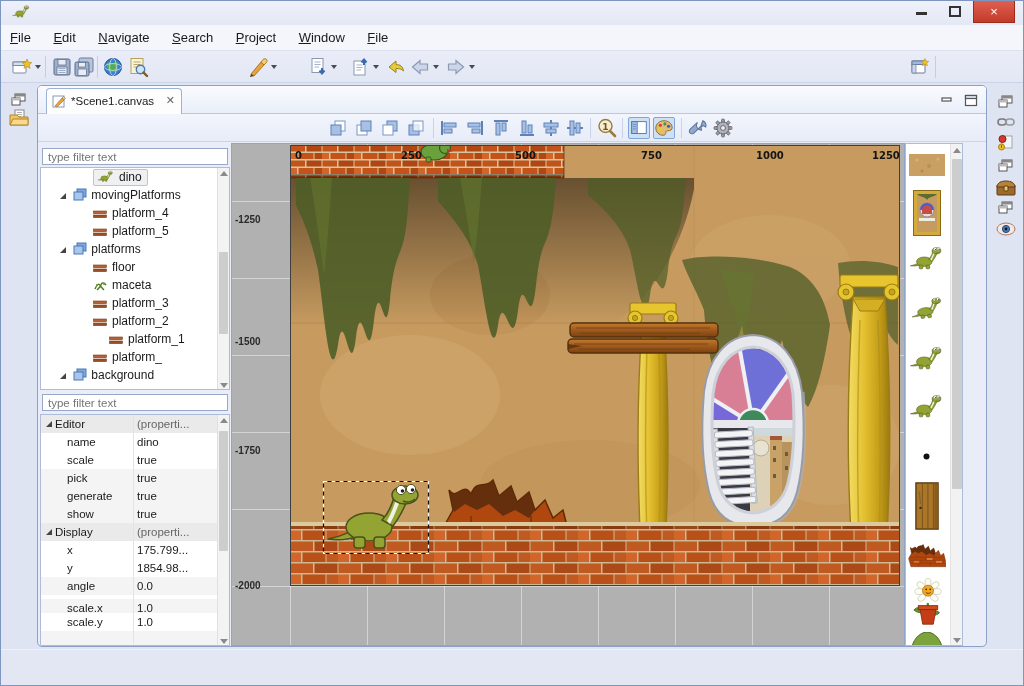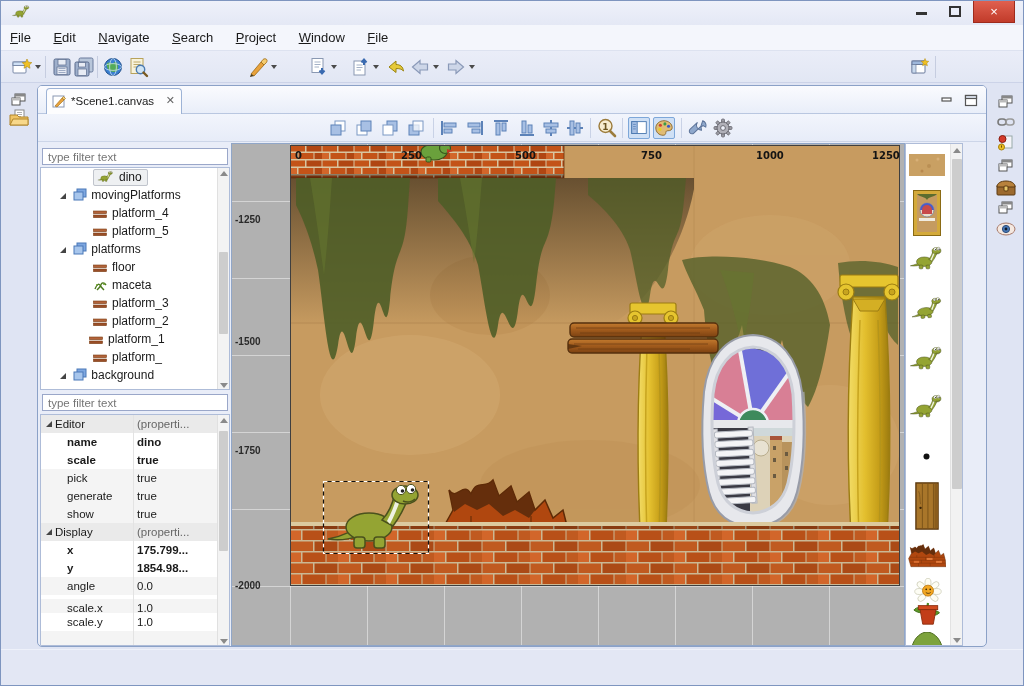--- a/index.html
+++ b/index.html
@@ -486,7 +486,7 @@
             <rect x="0.5" y="5" width="13" height="2.6" fill="#9a4e28" stroke="#7a3c12" stroke-width="0.6"></rect>
         </svg><span>platform_2</span>
       </div>
-      <div class="tree-row" style="top:164px;left:48px">
+      <div class="tree-row" style="top:164px;left:68px">
         <svg class="ticon" width="15" height="9" viewBox="0 0 15 9">
           <rect x="0.5" y="1" width="13" height="2.6" fill="#b3633a" stroke="#7a3c12" stroke-width="0.6"></rect>
             <rect x="0.5" y="5" width="13" height="2.6" fill="#9a4e28" stroke="#7a3c12" stroke-width="0.6"></rect>

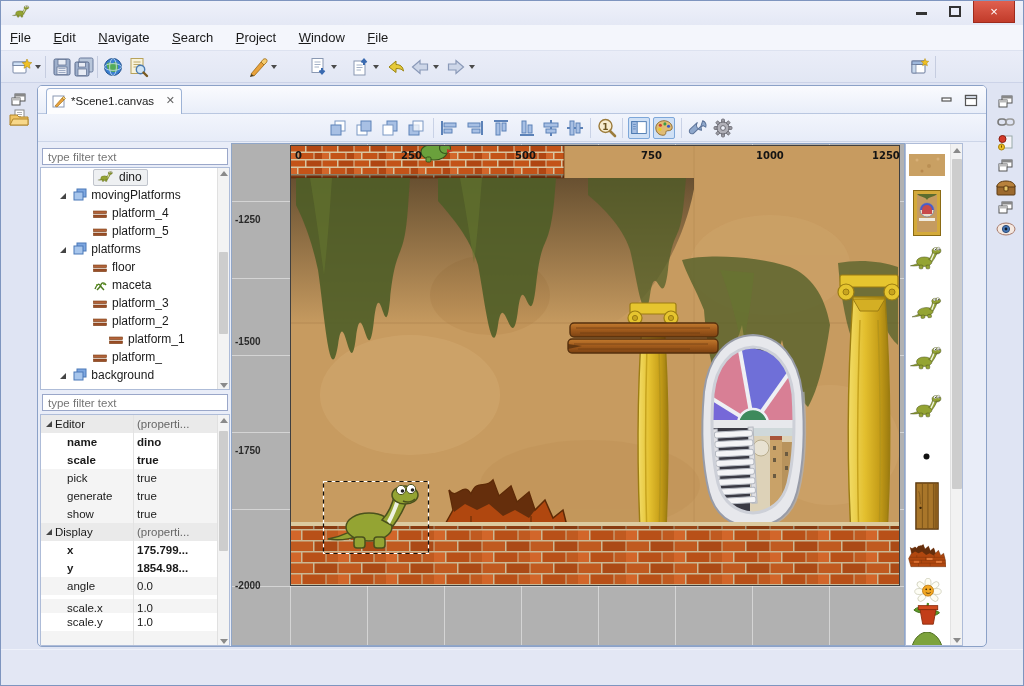--- a/index.html
+++ b/index.html
@@ -63,7 +63,7 @@
   .prow .n{position:absolute;left:26px;top:3px;}
   .prow.cat .n{left:14px;}
   .prow .v{position:absolute;left:96px;top:3px;width:78px;overflow:hidden;white-space:nowrap;}
-  .prow.b .n,.prow.b .v{font-weight:bold;}
+  .prow.b .n,.prow.b .v{font-weight:normal;}
   .pdiv{position:absolute;left:92px;top:0;width:1px;height:100%;background:#e3e3e3;}
   
   .canvas-area{position:absolute;left:193px;top:57px;width:674px;height:503px;background-color:#b1b1b1;

